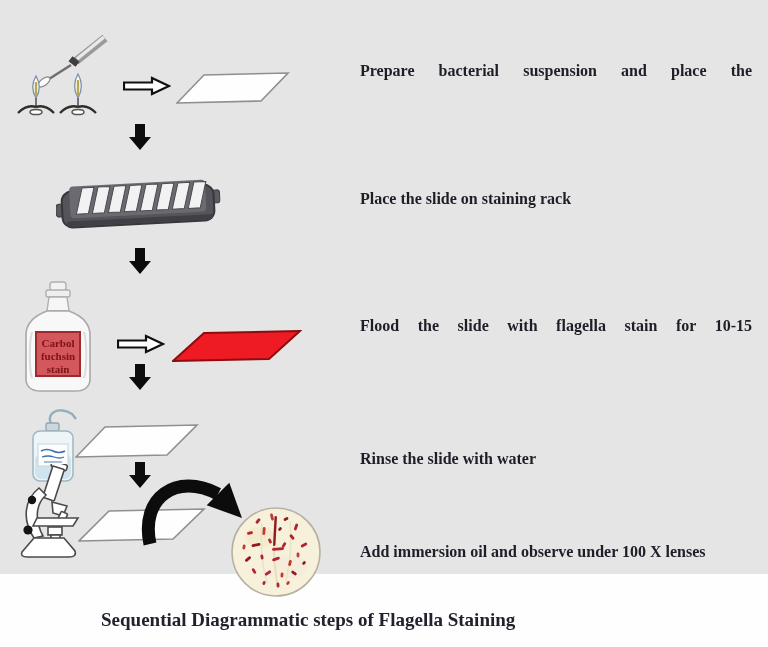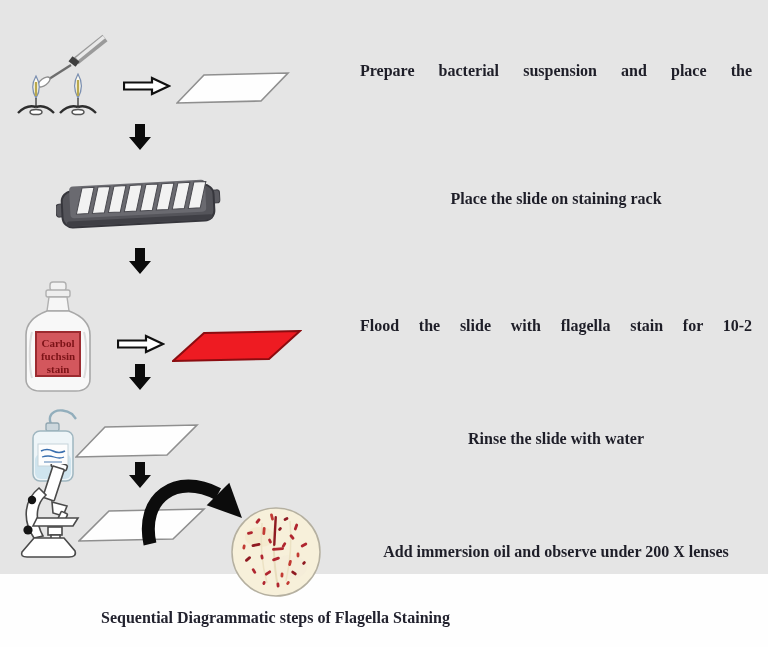--- a/index.html
+++ b/index.html
@@ -10,7 +10,7 @@
   .step-text{position:absolute;left:360px;width:392px;color:#1e1e28;
              font-weight:bold;font-size:16px;line-height:21px;}
   .jline{text-align:justify;text-align-last:justify;}
-  .nline{white-space:nowrap;text-align:center;}
+  .nline{white-space:nowrap;}
   .caption{position:absolute;left:101px;top:609px;color:#22222e;
            font-weight:bold;font-size:16px;white-space:nowrap;}
   svg{display:block;}

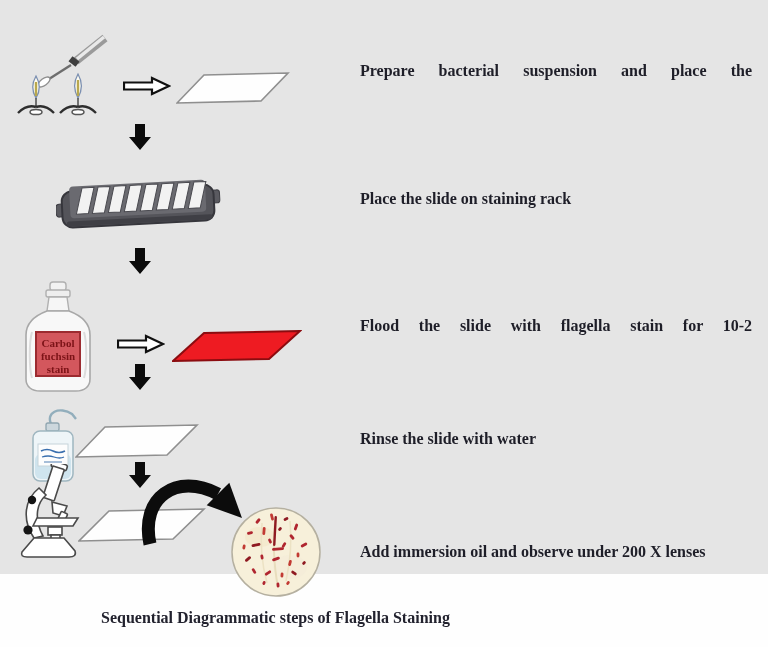--- a/index.html
+++ b/index.html
@@ -116,7 +116,7 @@
   </svg>
 
   <div class="step-text" style="top:315px">
-    <div class="jline">Flood the slide with flagella stain for 10-2</div>
+    <div class="jline">Flood the slide with flagella stain for 10-15</div>
   </div>
 
   <svg class="abs" style="left:129px;top:364px" width="22" height="26" viewBox="0 0 22 26">

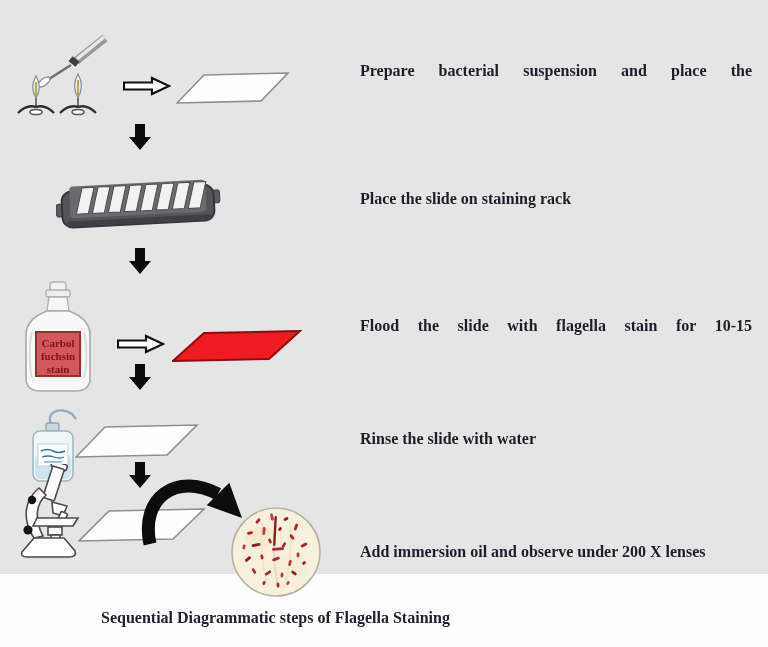--- a/index.html
+++ b/index.html
@@ -138,7 +138,7 @@
     <polygon points="30,3 122,1 92,31 1,33" fill="#fefefe" stroke="#8f8f8f" stroke-width="1.6"></polygon>
   </svg>
 
-  <div class="step-text" style="top:428px">
+  <div class="step-text" style="top:448px">
     <div class="nline">Rinse the slide with water</div>
   </div>
 

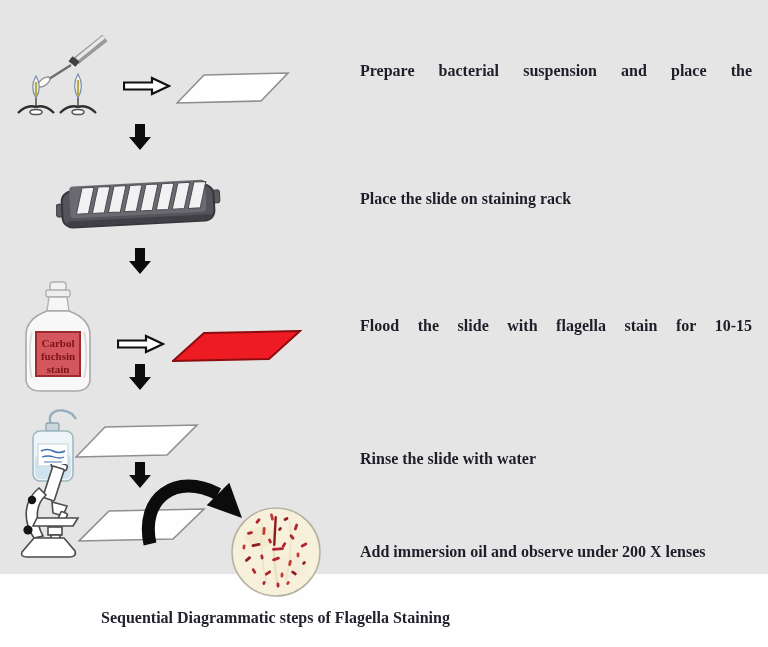--- a/index.html
+++ b/index.html
@@ -213,7 +213,7 @@
   </svg>
 
   <div class="step-text" style="top:541px">
-    <div class="nline">Add immersion oil and observe under 200 X lenses</div>
+    <div class="nline">Add immersion oil and observe under 100 X lenses</div>
   </div>
 
   <div class="caption">Sequential Diagrammatic steps of Flagella Staining</div>

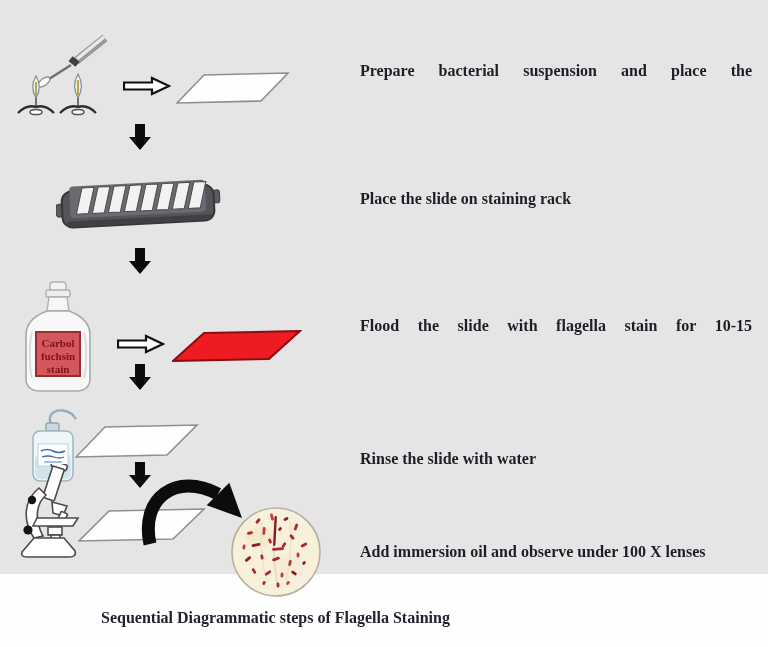--- a/index.html
+++ b/index.html
@@ -12,7 +12,7 @@
   .jline{text-align:justify;text-align-last:justify;}
   .nline{white-space:nowrap;}
   .caption{position:absolute;left:101px;top:609px;color:#22222e;
-           font-weight:bold;font-size:16px;white-space:nowrap;}
+           font-weight:bold;font-size:19px;white-space:nowrap;}
   svg{display:block;}
   .bottle-label-text{font-family:"Liberation Serif","DejaVu Serif",serif;
                      font-weight:bold;font-size:11px;fill:#7c1317;}

